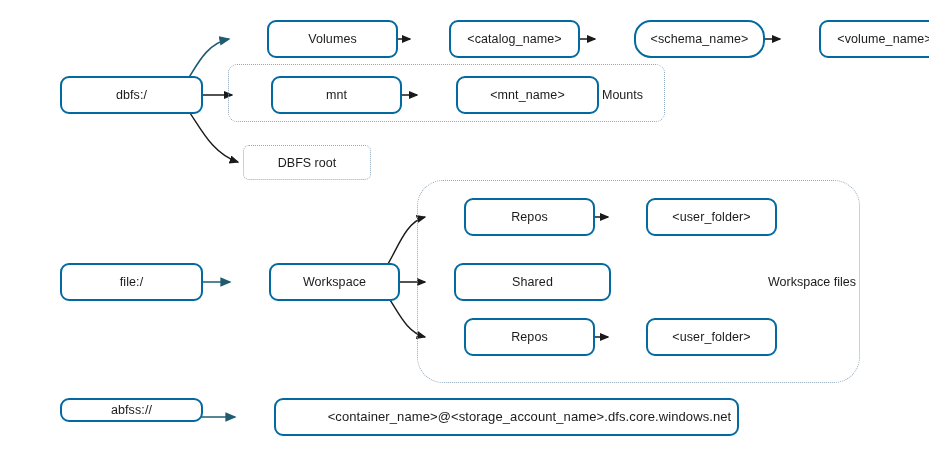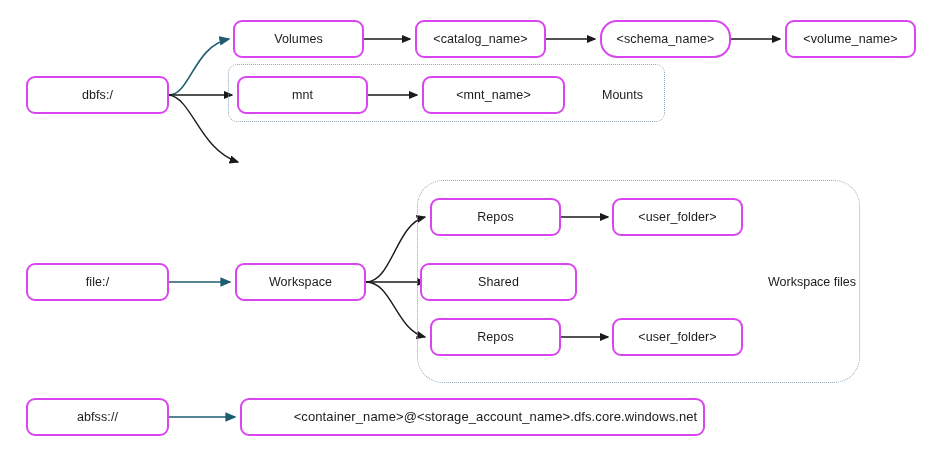--- a/index.html
+++ b/index.html
@@ -32,7 +32,7 @@
     align-items: center;
     justify-content: center;
     background: #ffffff;
-    border: 2px solid #d946ef;
+    border: 2px solid #0369a1;
     border-radius: 9px;
     color: #1b1b1b;
     font-size: 12.5px;
@@ -41,6 +41,7 @@
     text-align: center;
     z-index: 2;
     white-space: nowrap;
+    margin-left: 34px;
   }
   .node.wide {
     font-size: 13px;

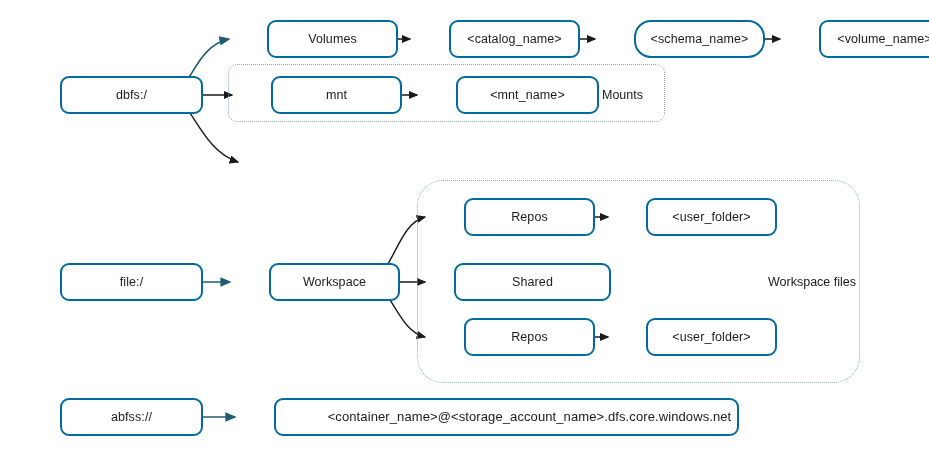--- a/index.html
+++ b/index.html
@@ -145,6 +145,7 @@
 
   <div class="node" style="left:422px; top:76px; width:143px; height:38px;">&lt;mnt_name&gt;</div>
 
+  <div class="ghost" style="left:243px; top:145px; width:128px; height:35px;">DBFS root</div>
 
   <div class="node" style="left:235px; top:263px; width:131px; height:38px;">Workspace</div>
 

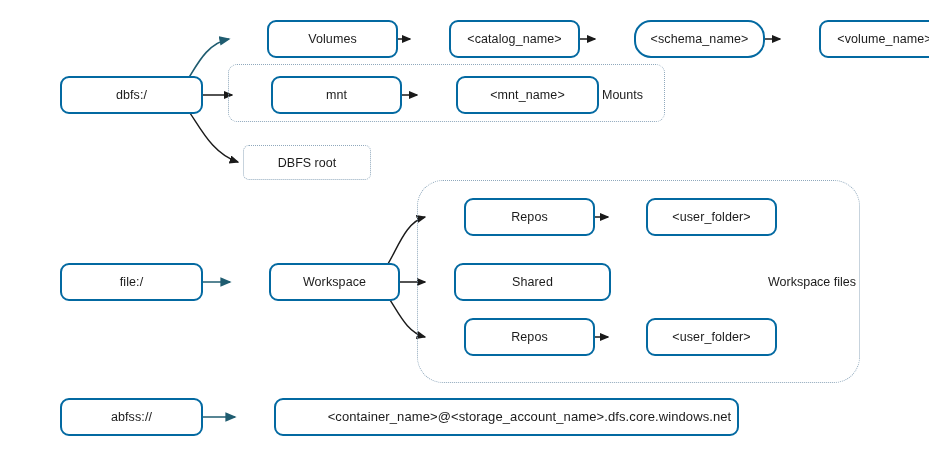--- a/index.html
+++ b/index.html
@@ -131,7 +131,7 @@
 
   <div class="node" style="left:26px; top:263px; width:143px; height:38px;">file:/</div>
 
-  <div class="node" style="left:26px; top:398px; width:143px; height:38px;">abfss://</div>
+  <div class="node" style="left:26px; top:398px; width:143px; height:24px;">abfss://</div>
 
   <div class="node" style="left:233px; top:20px; width:131px; height:38px;">Volumes</div>
 

